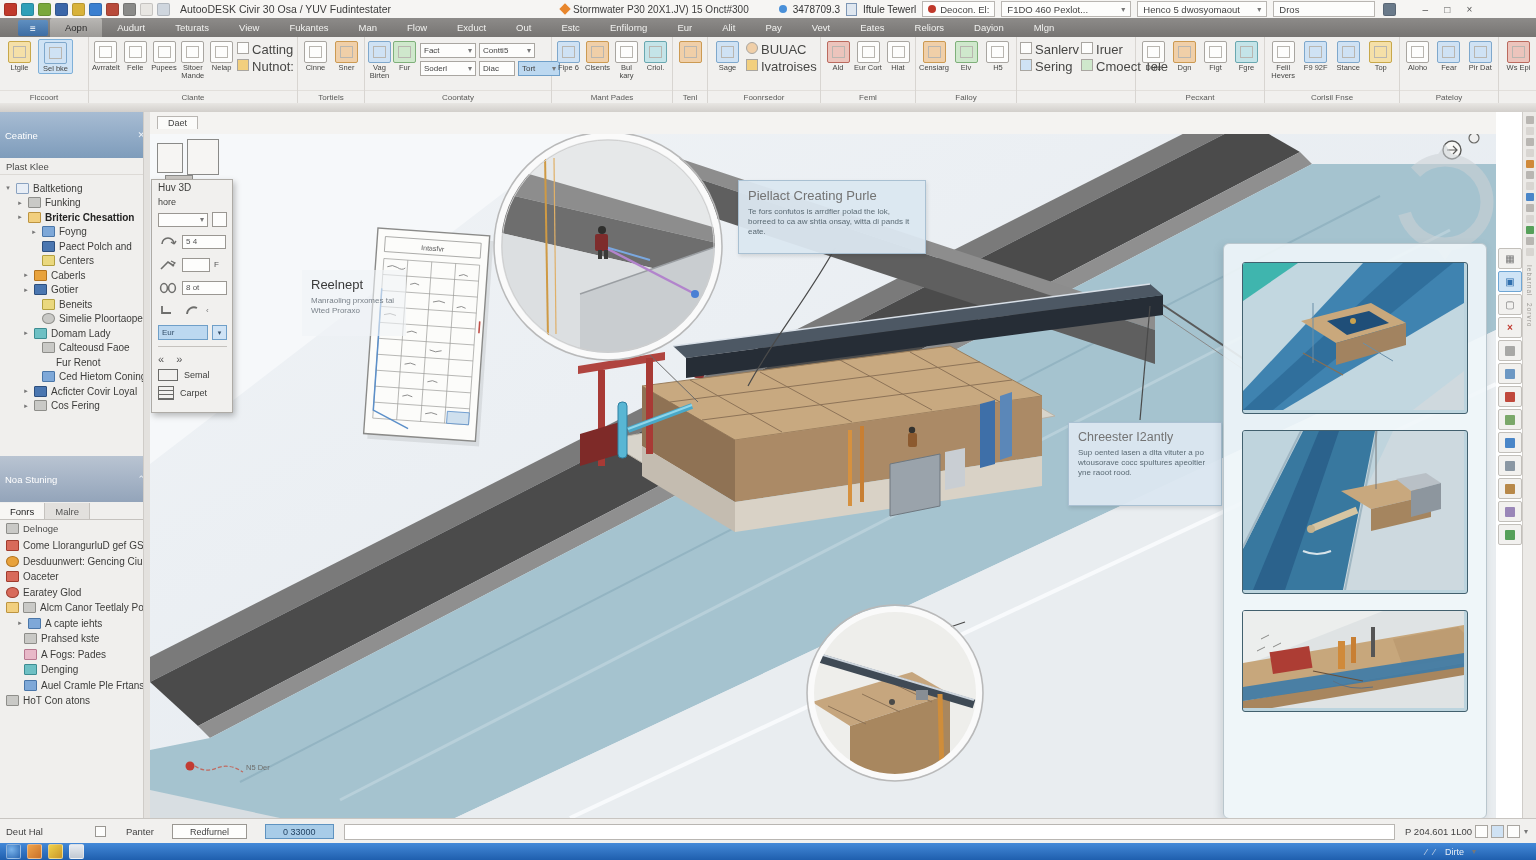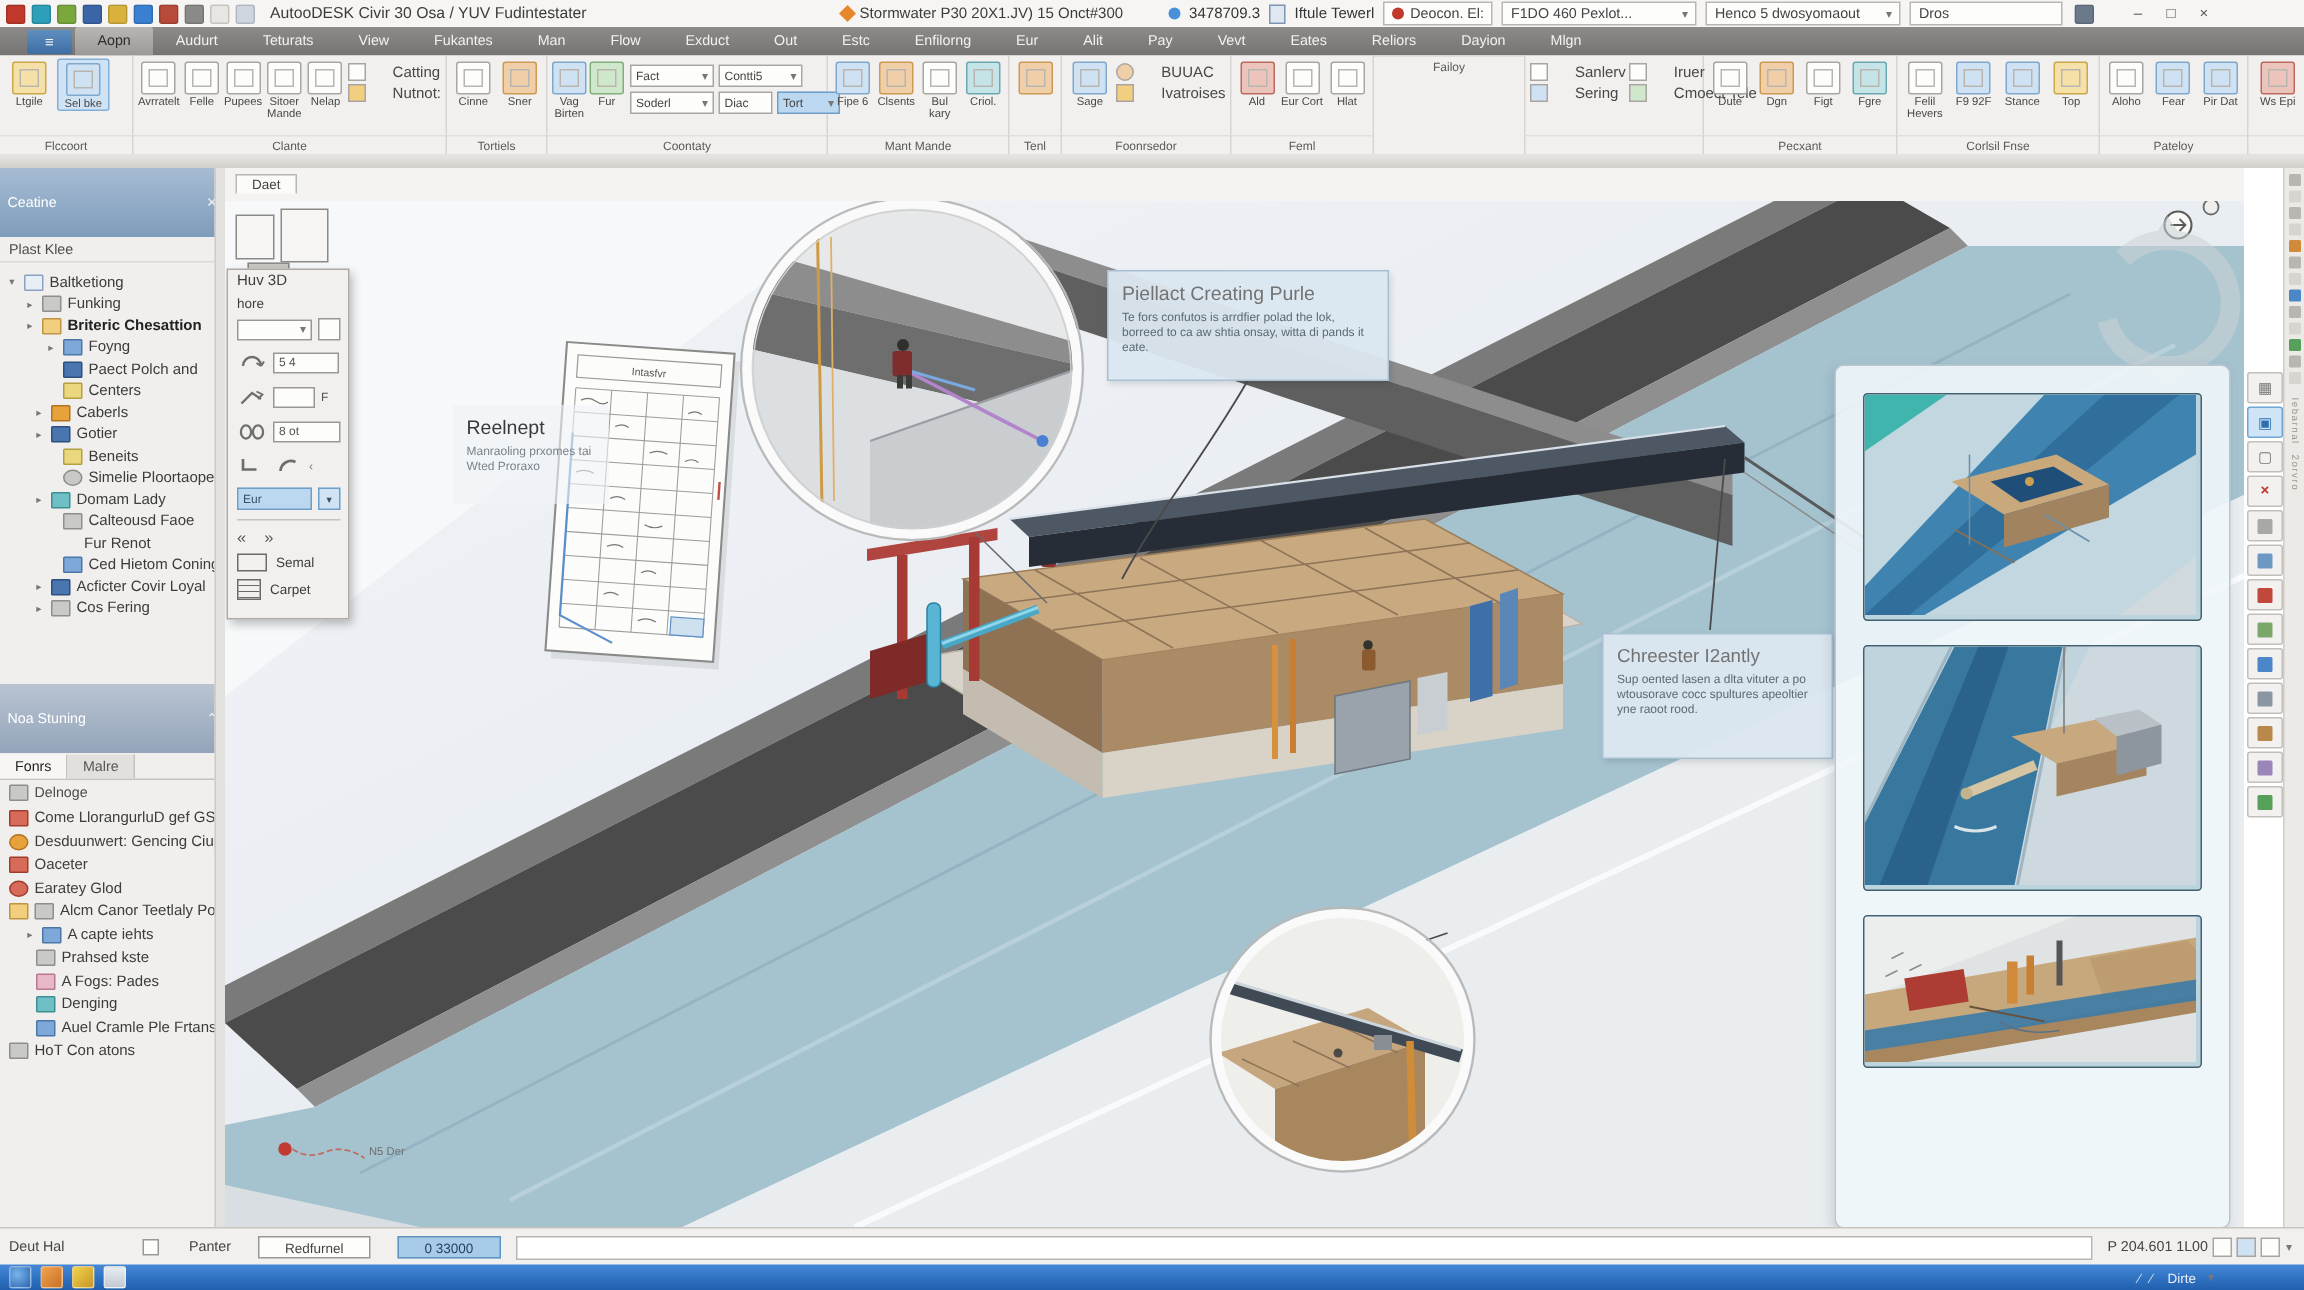--- a/index.html
+++ b/index.html
@@ -55,7 +55,7 @@
   .ri.r{background:#ecc4bc;border-color:#bb6a5e}
   .ri.t{background:#c4e4e8;border-color:#6aa8b0}
   .rstack{display:flex;flex-direction:column;gap:2px;padding-top:3px}
-  .rsmall{display:flex;align-items:center;gap:18px;font-size:10px;color:#474745;white-space:nowrap}
+  .rsmall{display:flex;align-items:flex-start;gap:3px;font-size:13px;color:#474745;white-space:nowrap}
   .rsq{width:10px;height:10px;border:1px solid #a9a6a1;background:#fdfdfc;flex:none}
   .combo-col{display:flex;flex-direction:column;gap:3px;padding:4px 2px}
   .combo-row{display:flex;gap:3px;align-items:center}

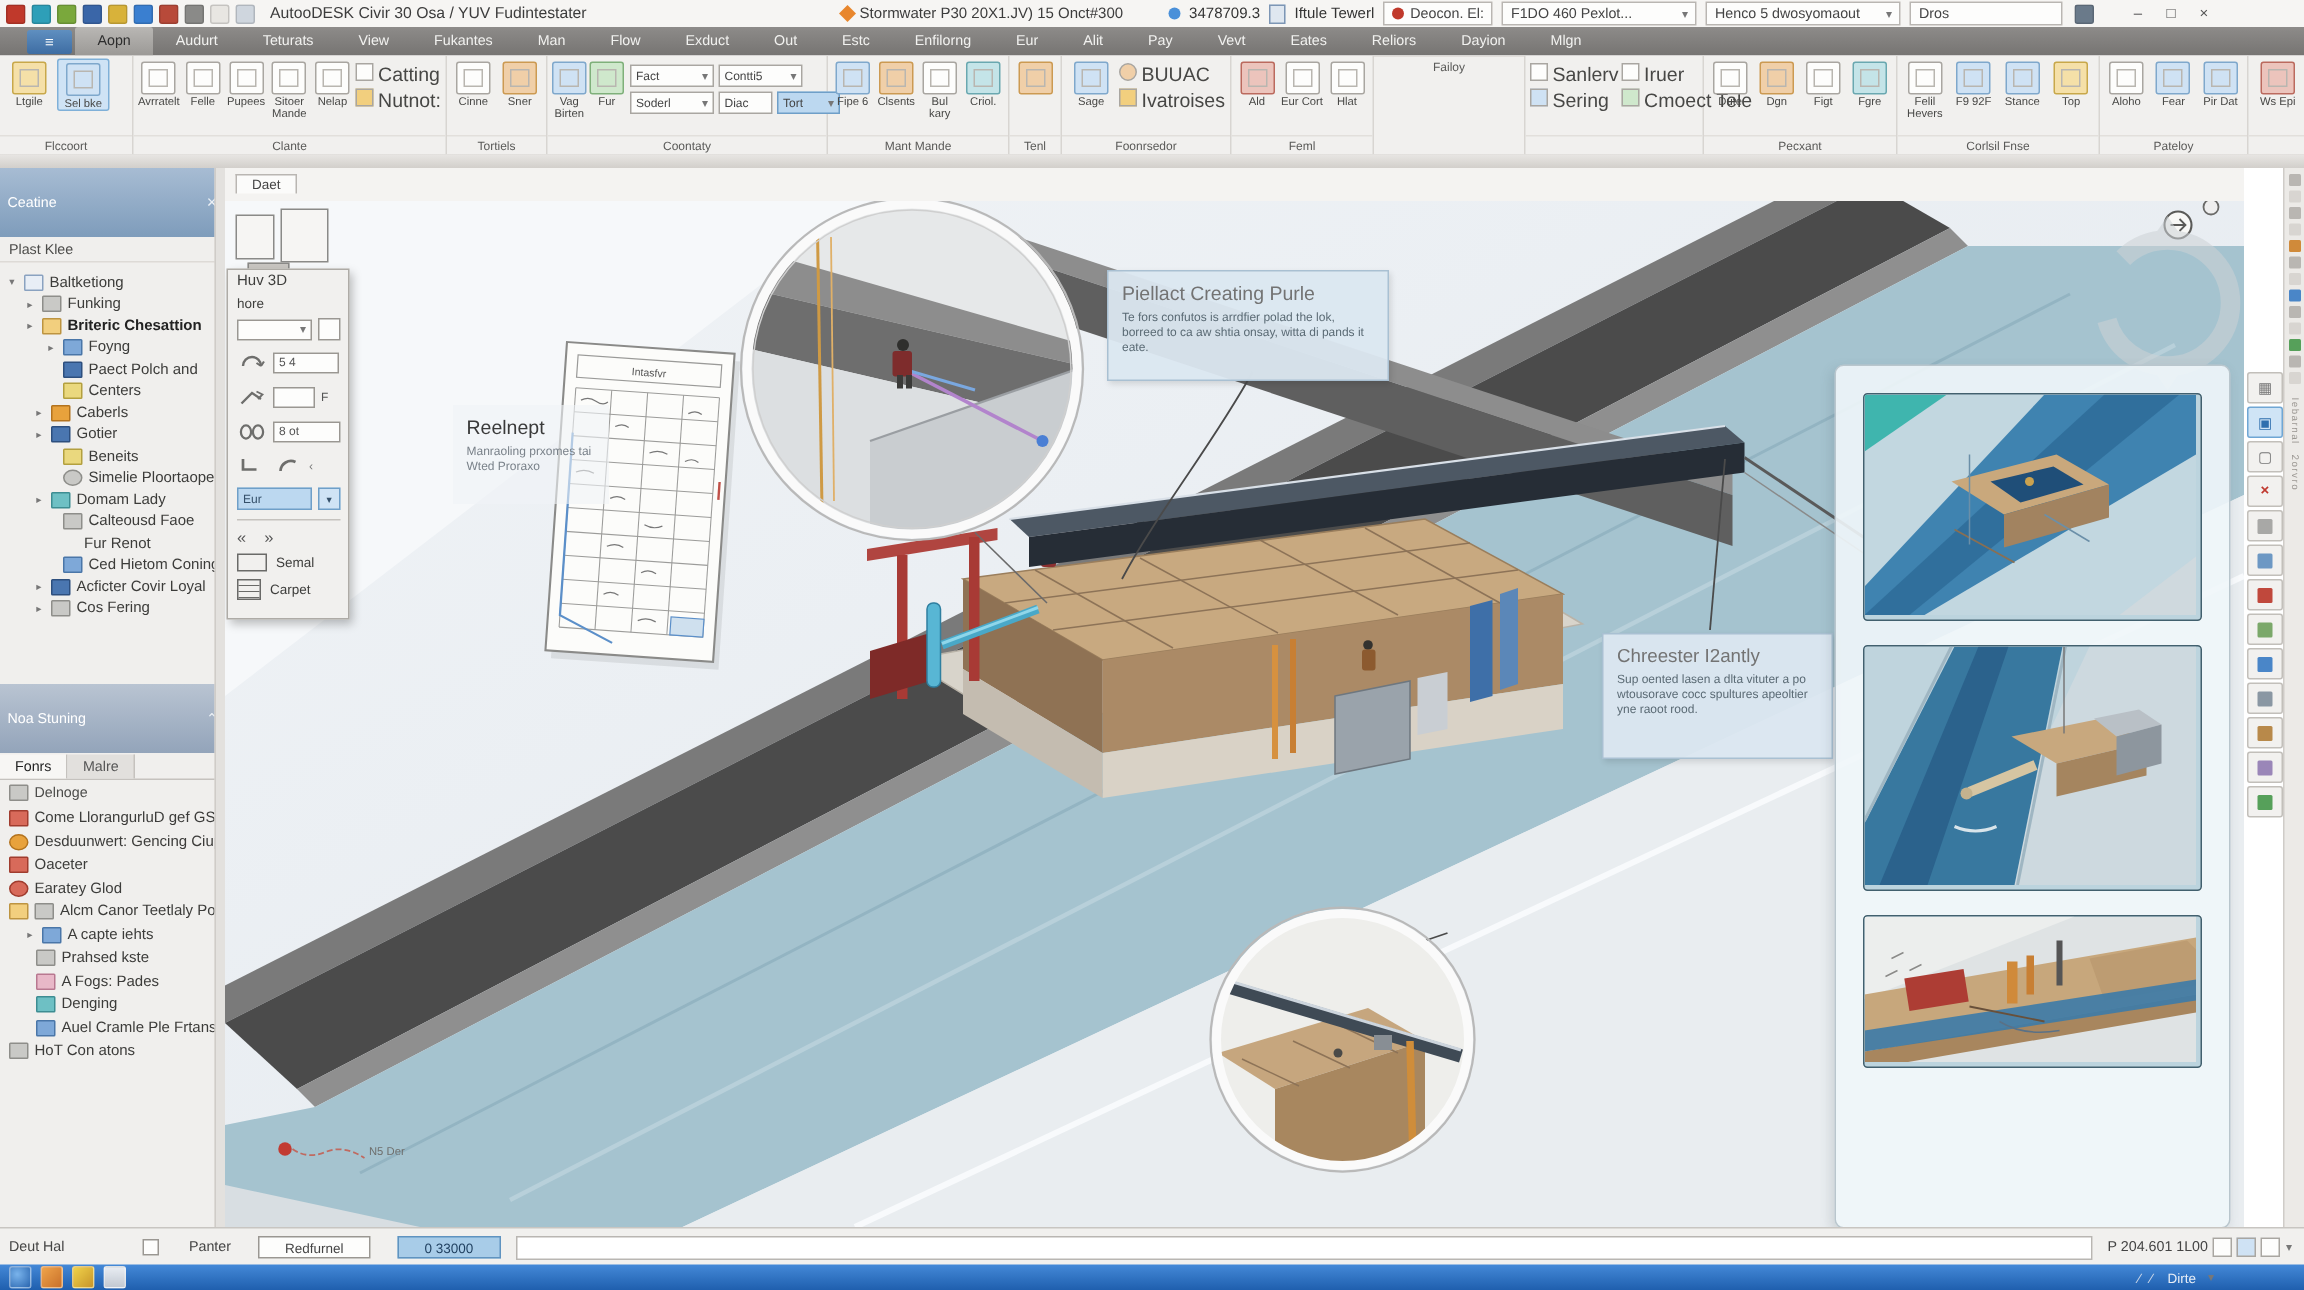--- a/index.html
+++ b/index.html
@@ -403,6 +403,20 @@
     <div class="rg-label">Feml</div>
   </div>
   <div class="rg" style="width:100px">
+    <div class="rg-btns">
+      <div class="rb">
+          <span class="ri o"></span>
+          <span>Censiarg</span>
+        </div>
+      <div class="rb">
+          <span class="ri g"></span>
+          <span>Elv</span>
+        </div>
+      <div class="rb">
+          <span class="ri"></span>
+          <span>H5</span>
+        </div>
+    </div>
     <div class="rg-label">Failoy</div>
   </div>
   <div class="rg" style="width:118px">

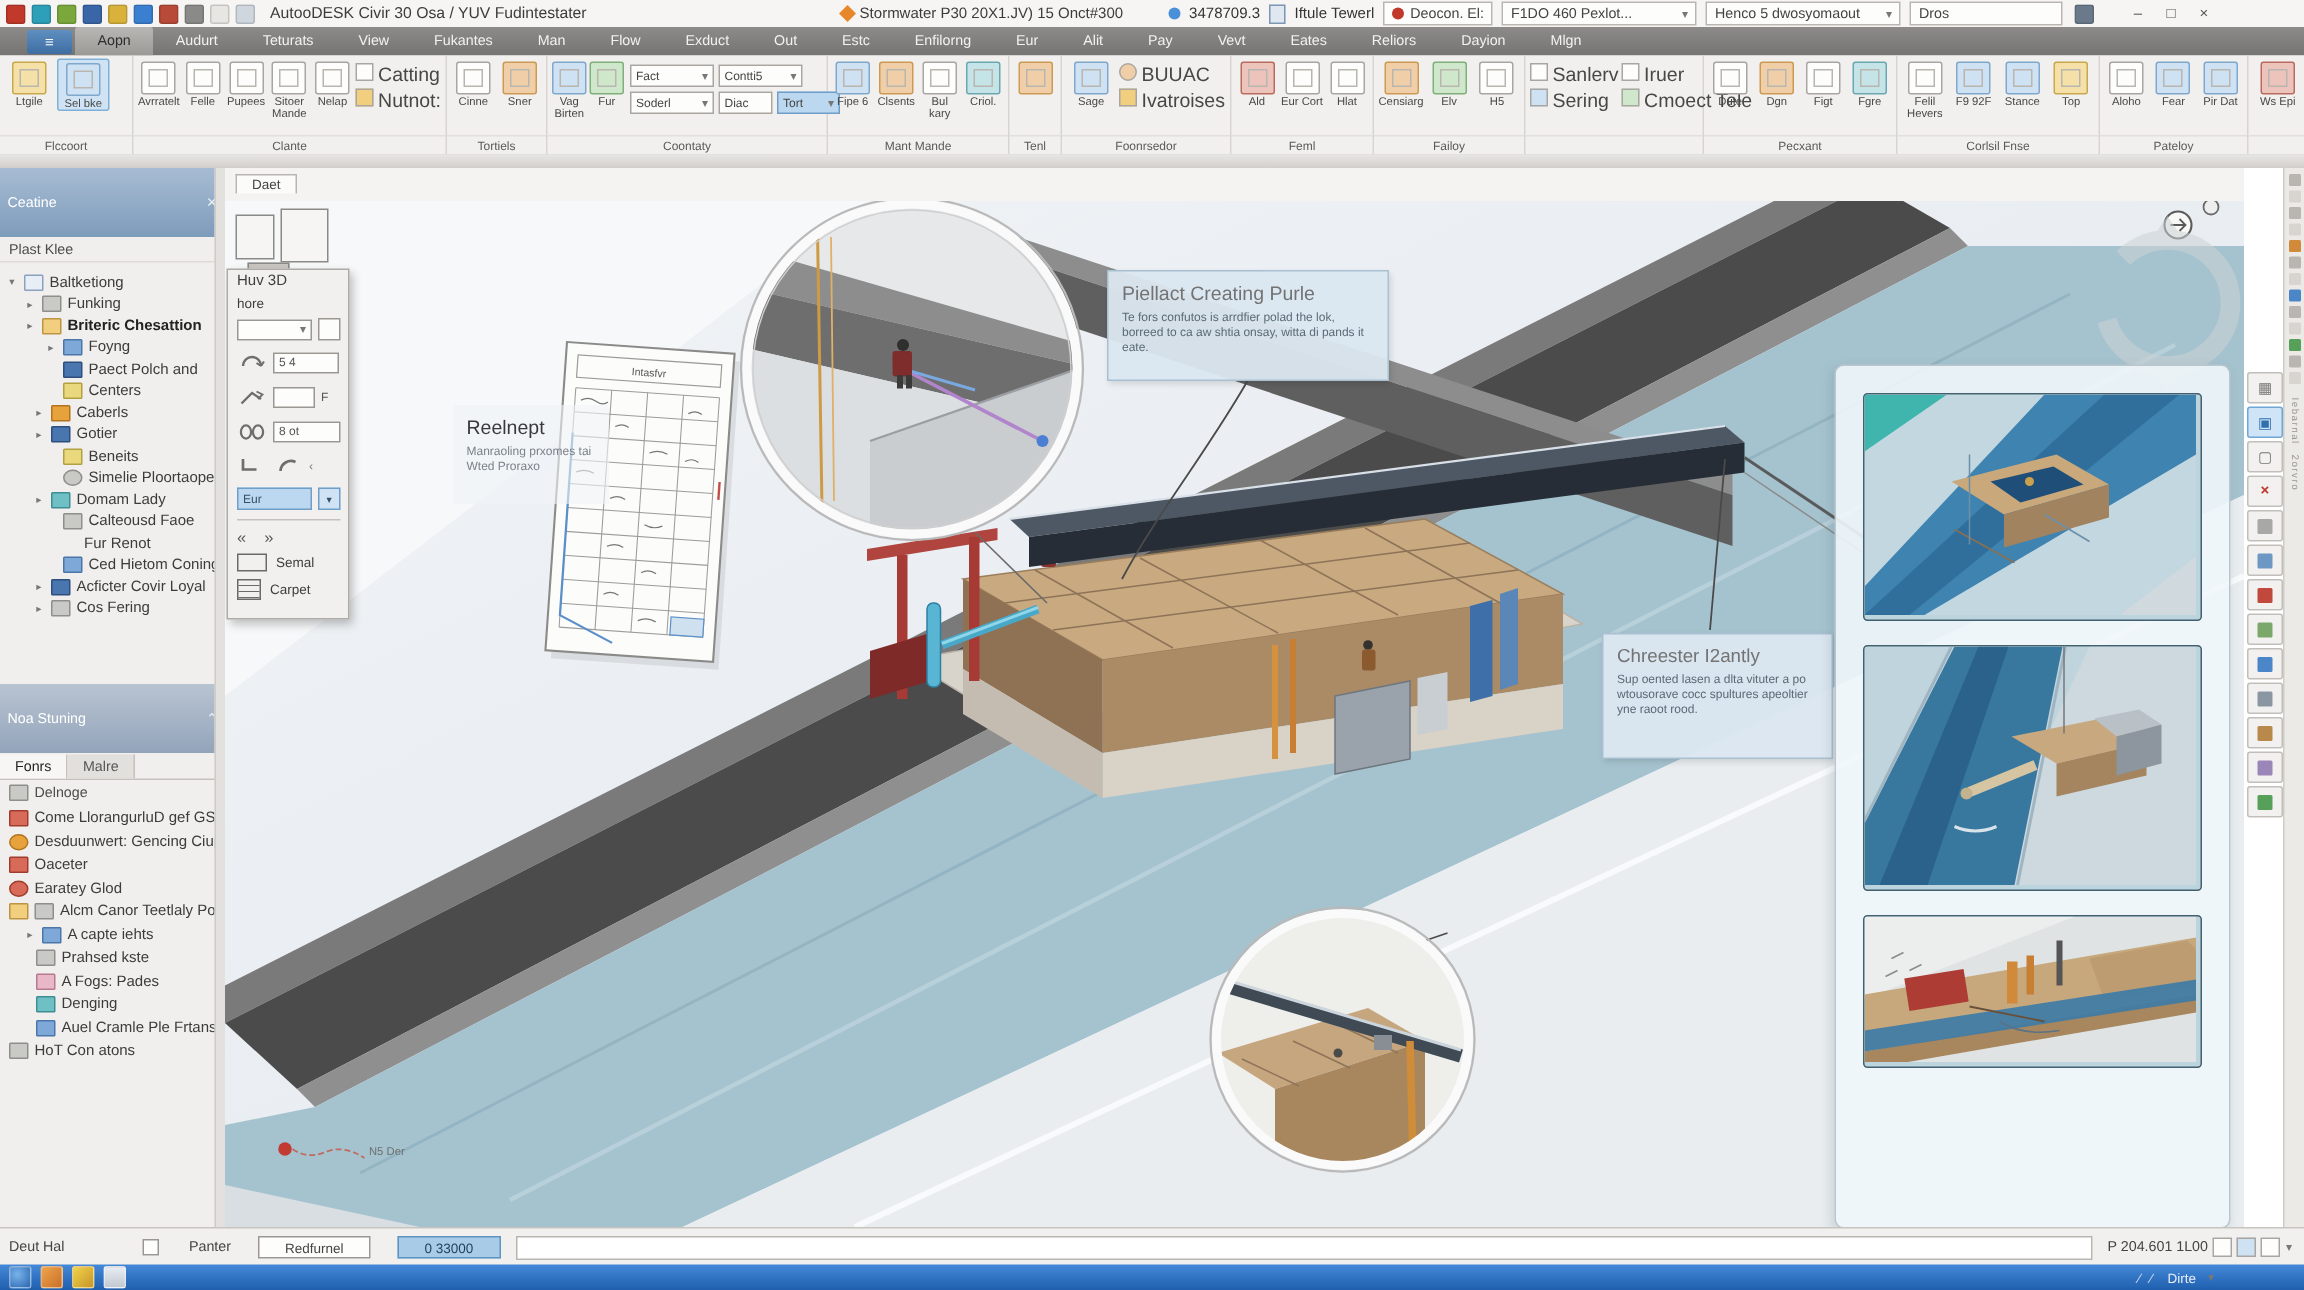--- a/index.html
+++ b/index.html
@@ -355,7 +355,7 @@
           <span>Criol.</span>
         </div>
     </div>
-    <div class="rg-label">Mant Mande</div>
+    <div class="rg-label">Mant Pades</div>
   </div>
   <div class="rg" style="width:34px">
     <div class="rg-btns">

